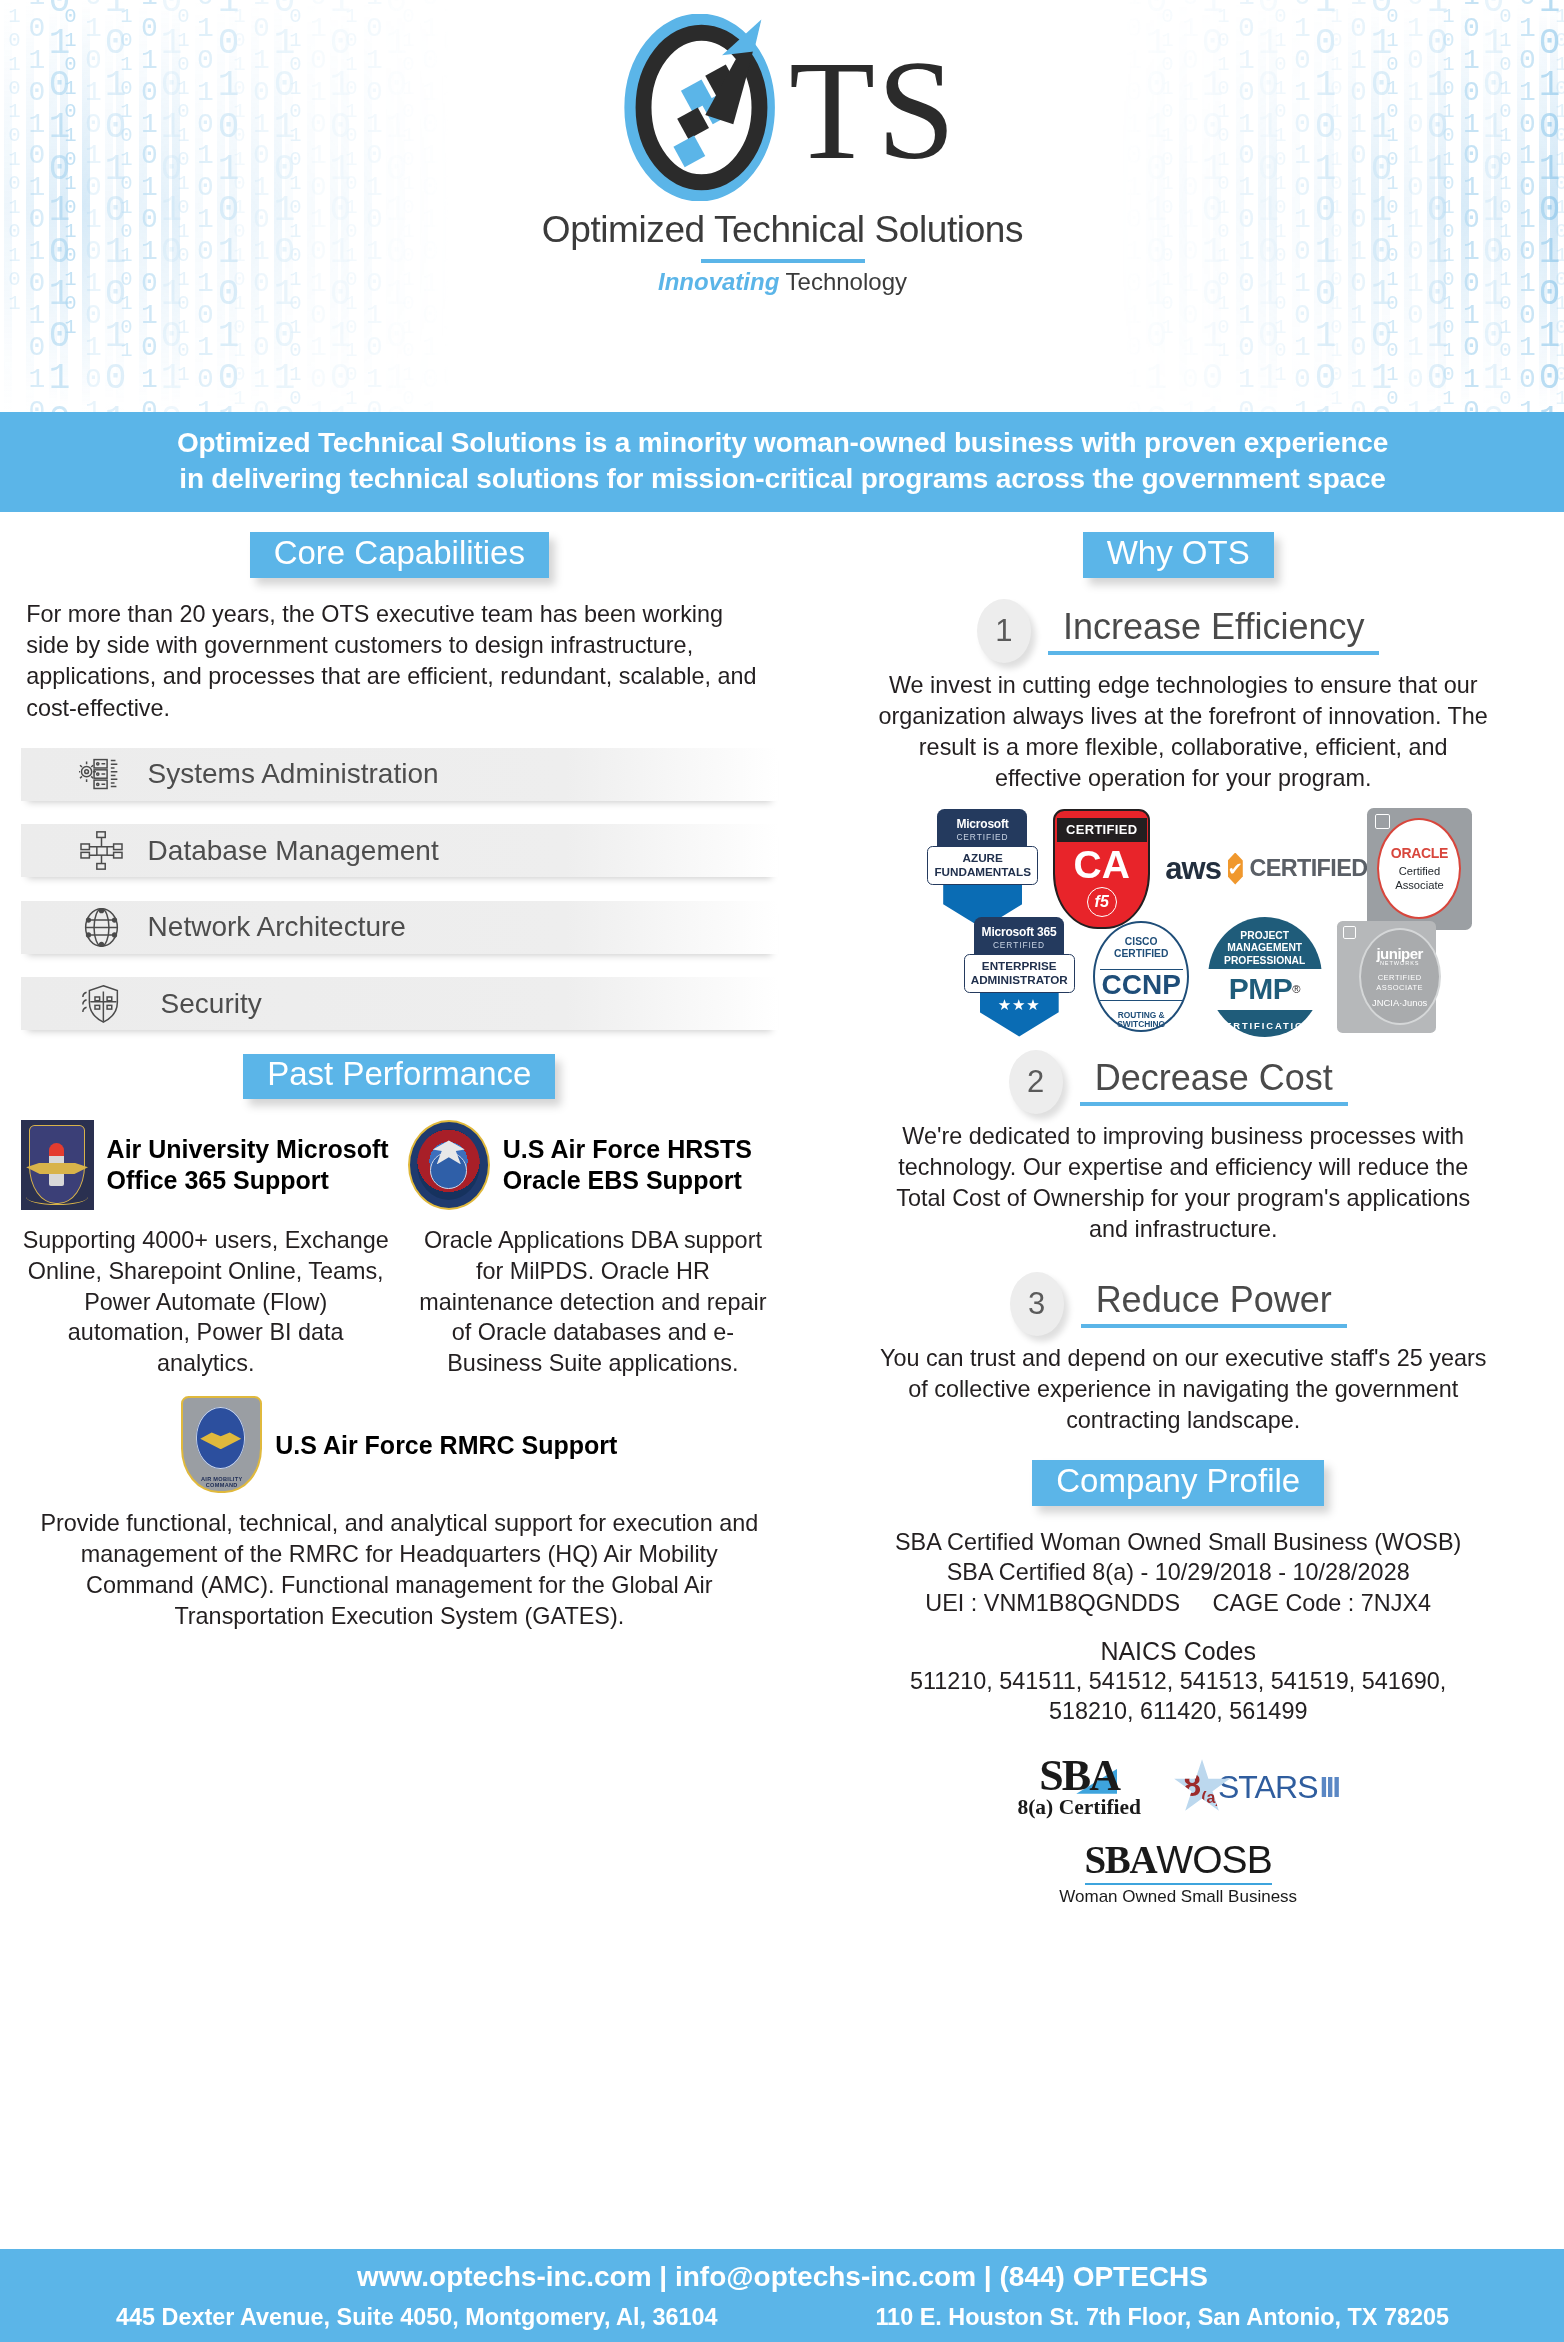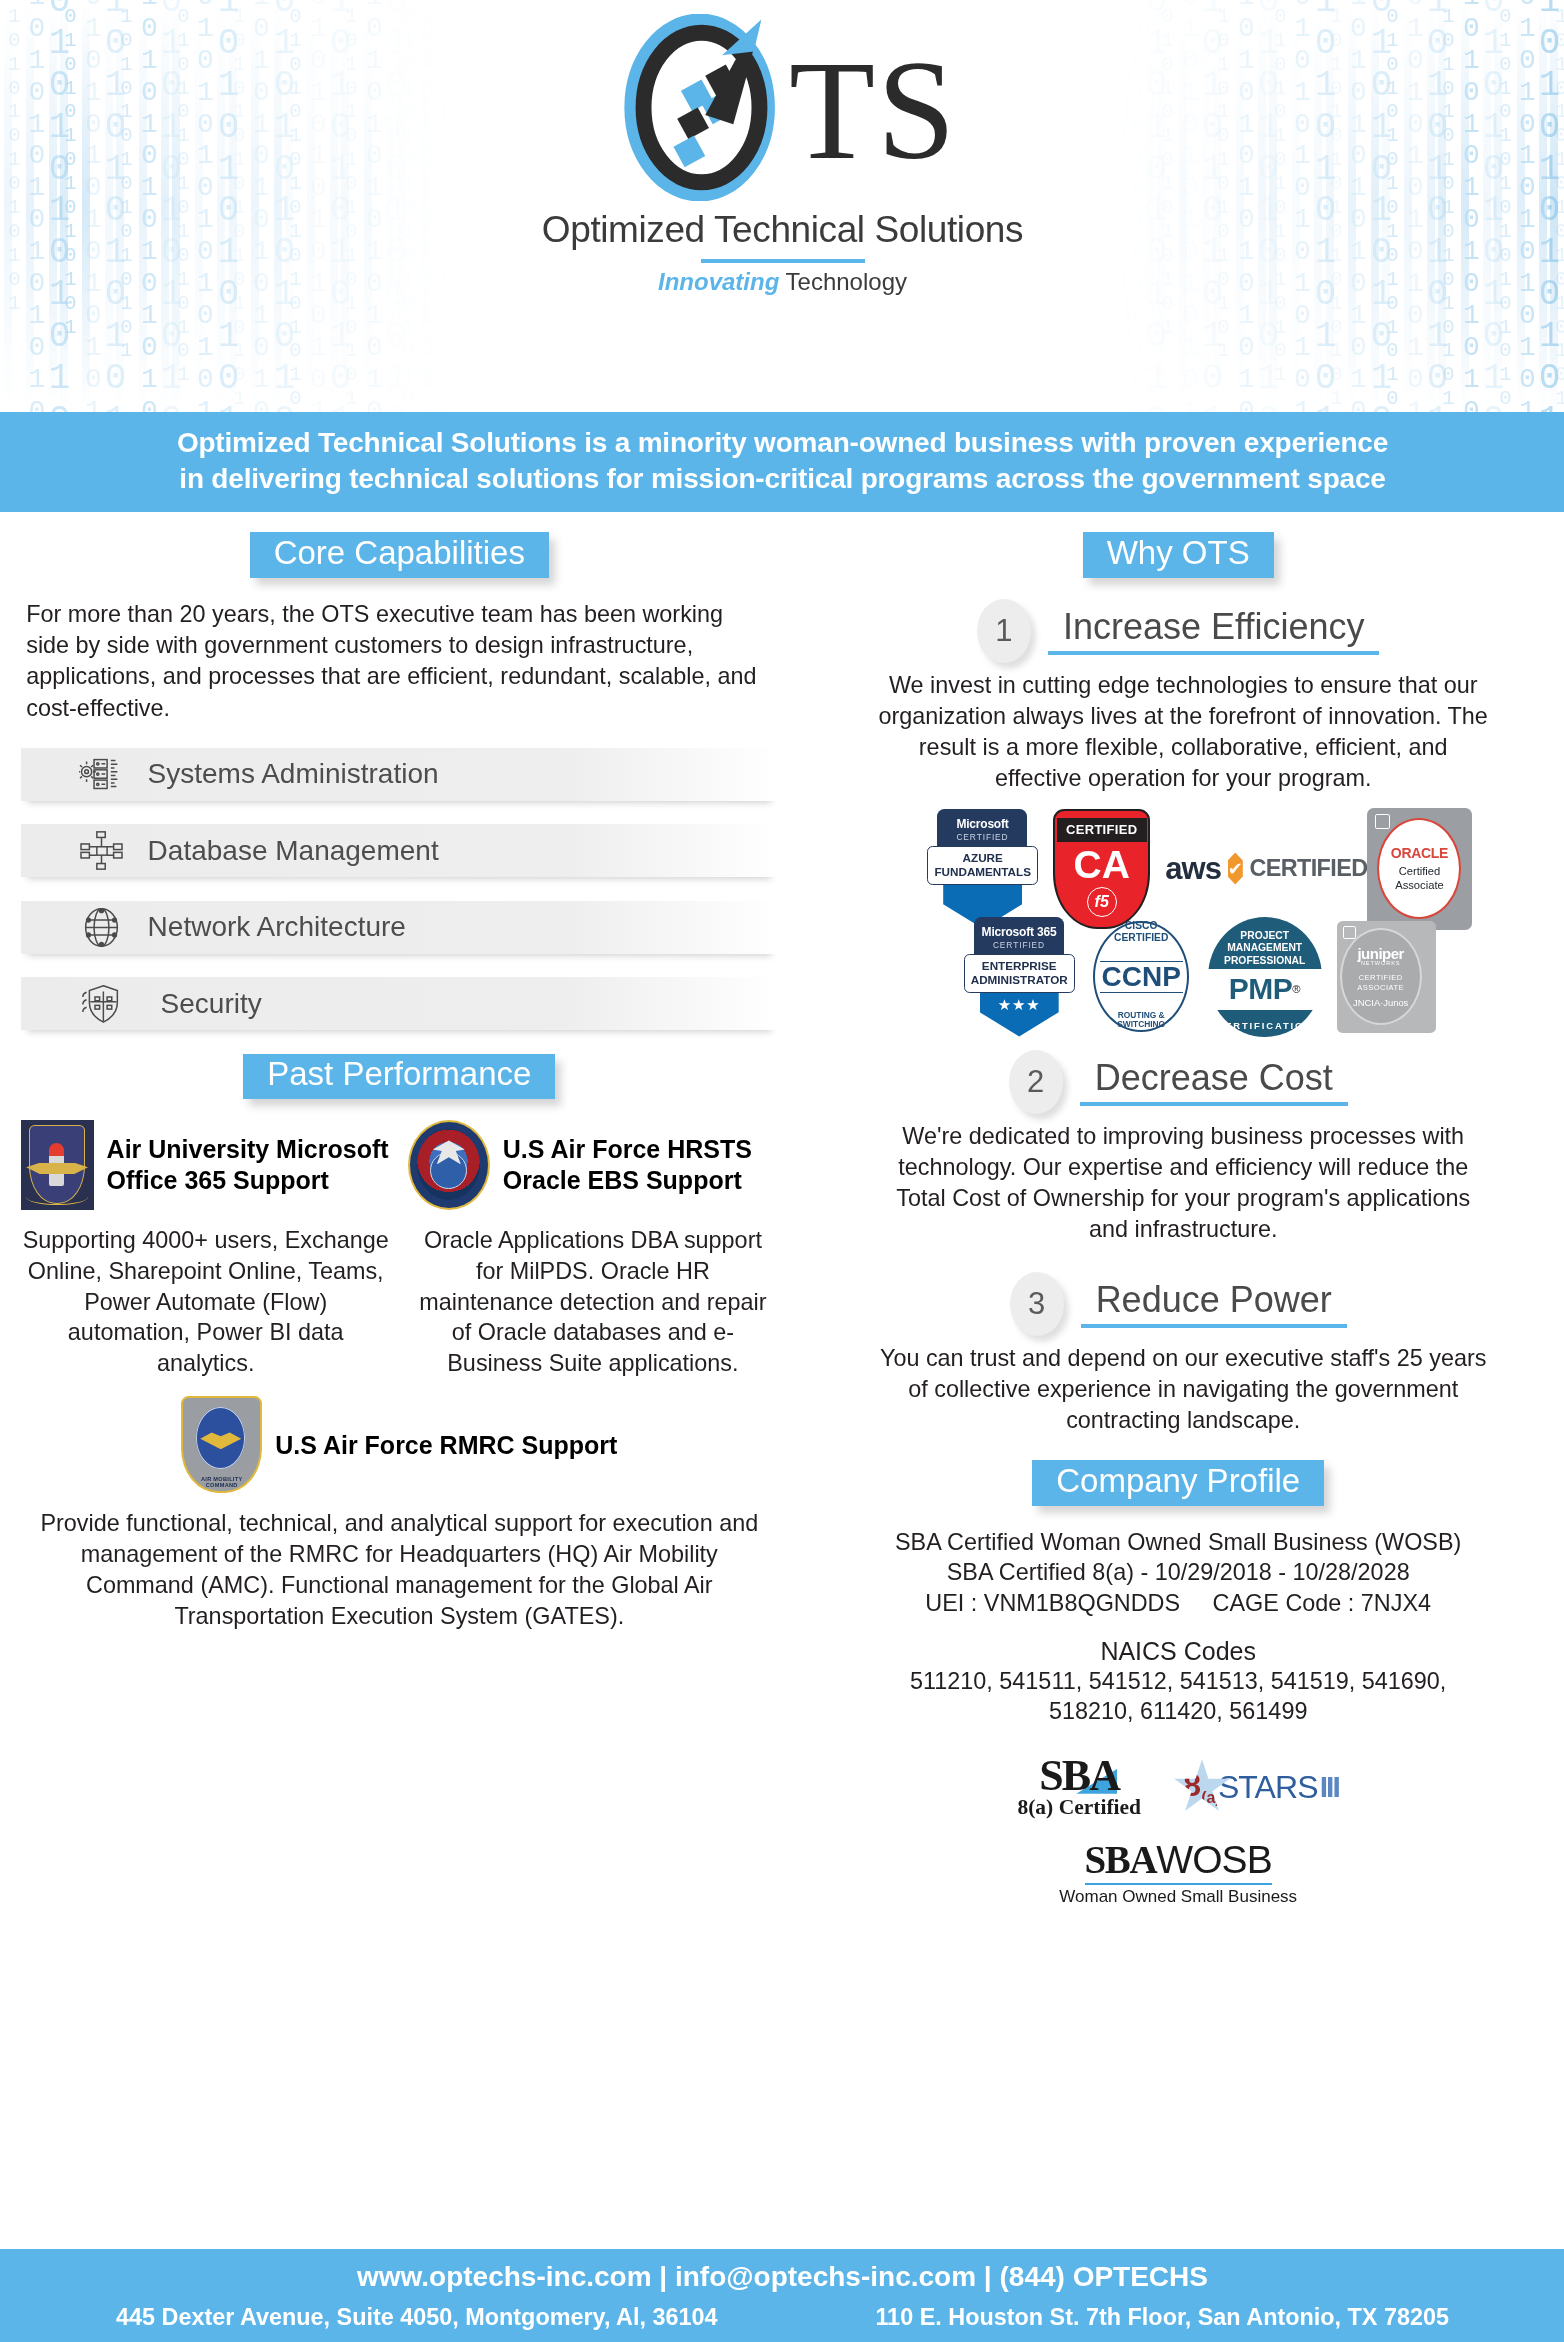--- a/index.html
+++ b/index.html
@@ -324,7 +324,7 @@
   .jun-plate { position:absolute; inset:0; background:#b6b8ba; border-radius:5.6px;}
   .jun-sq { position:absolute; top:5.6px; left:6.6px; width:13px;height:13px;border:1.9px solid #fff;border-radius:1.9px;}
   .jun-oval {
-    position:absolute; top:7.5px; left:3px; width:82px;height:97px;
+    position:absolute; top:7.5px; left:22px; width:82px;height:97px;
     background:#a9abad; border:2.8px solid #d5d7d8; border-radius:50%;
     display:flex;flex-direction:column;align-items:center;justify-content:center; color:#fff;
   }

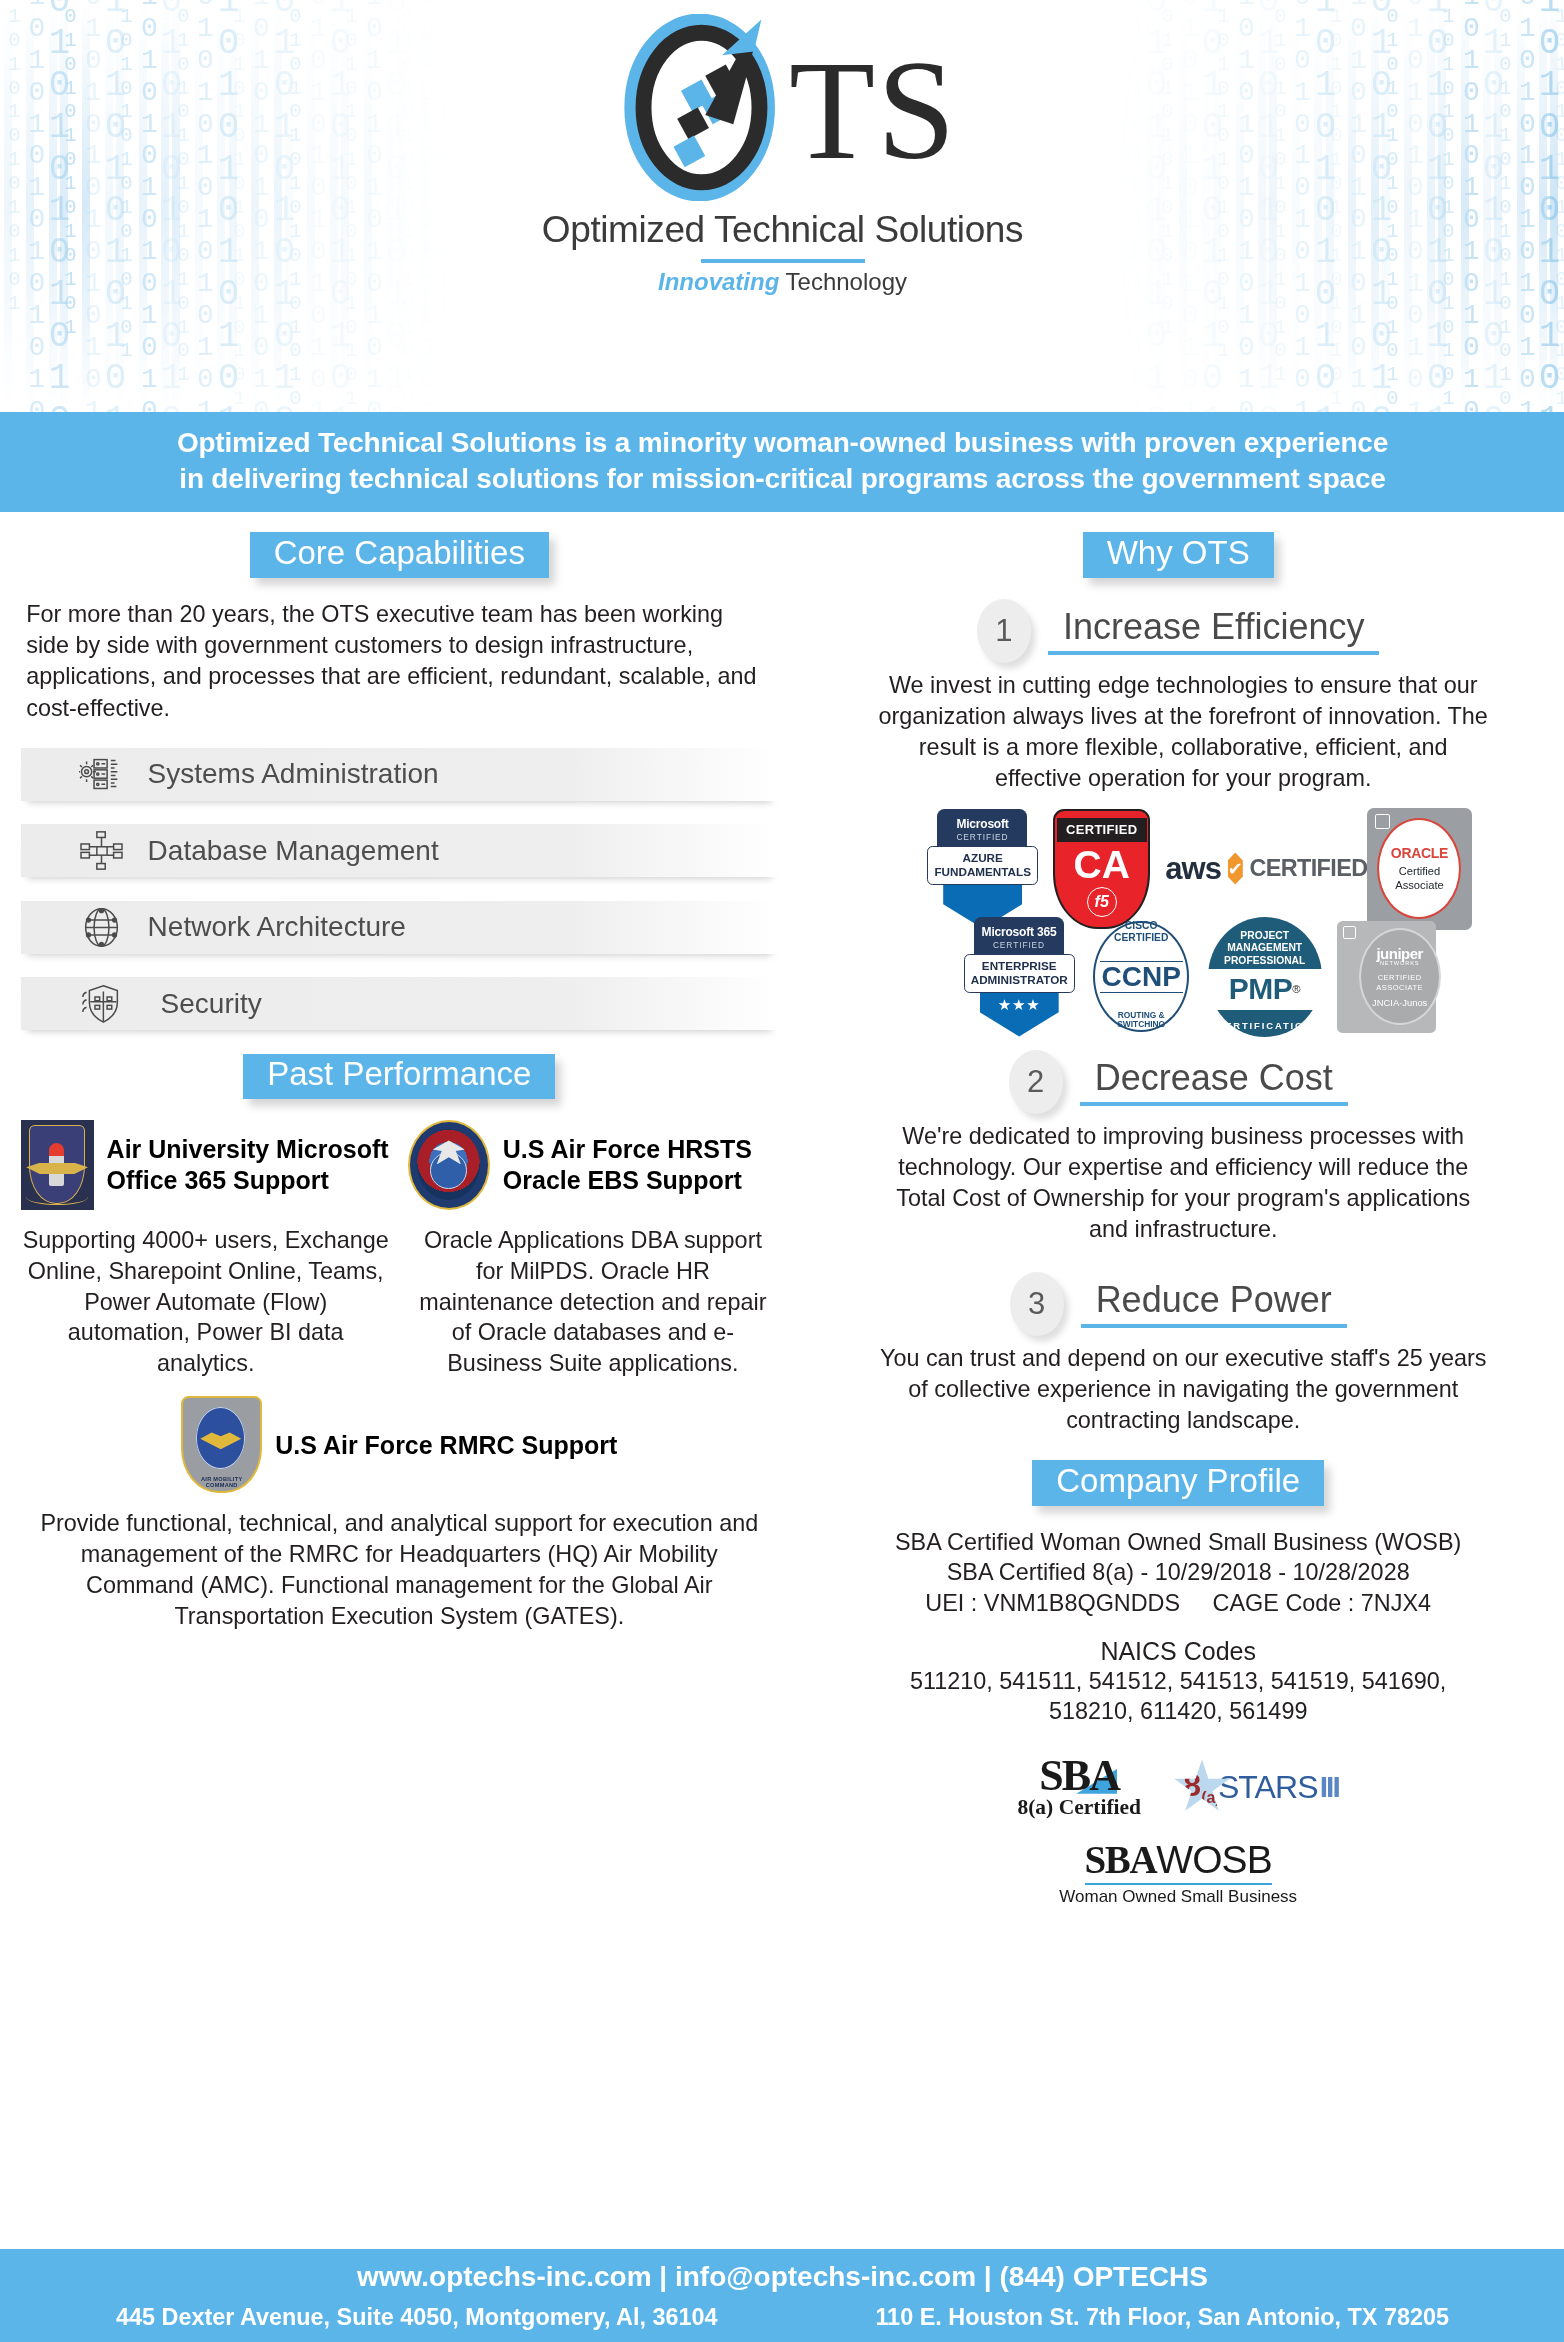--- a/index.html
+++ b/index.html
@@ -295,7 +295,7 @@
     display:flex;flex-direction:column;align-items:center;justify-content:flex-end;
   }
   .ccnp-top { font-size: 10.3px; font-weight:700; color:#1f4e79; line-height:1.15; text-align:center;}
-  .ccnp-main { font-size: 28px; font-weight:700; color:#1f4e79; border-top:1.4px solid #1f4e79; border-bottom:1.4px solid #1f4e79; padding:0 1.9px; line-height:1.05; margin:18px 0;}
+  .ccnp-main { font-size: 28px; font-weight:700; color:#1f4e79; border-top:1.4px solid #1f4e79; border-bottom:1.4px solid #1f4e79; padding:0 1.9px; line-height:1.05; margin:10px 0;}
   .ccnp-bot { font-size: 8.4px; font-weight:700; color:#1f4e79; line-height:1.15; text-align:center;}
 
   

